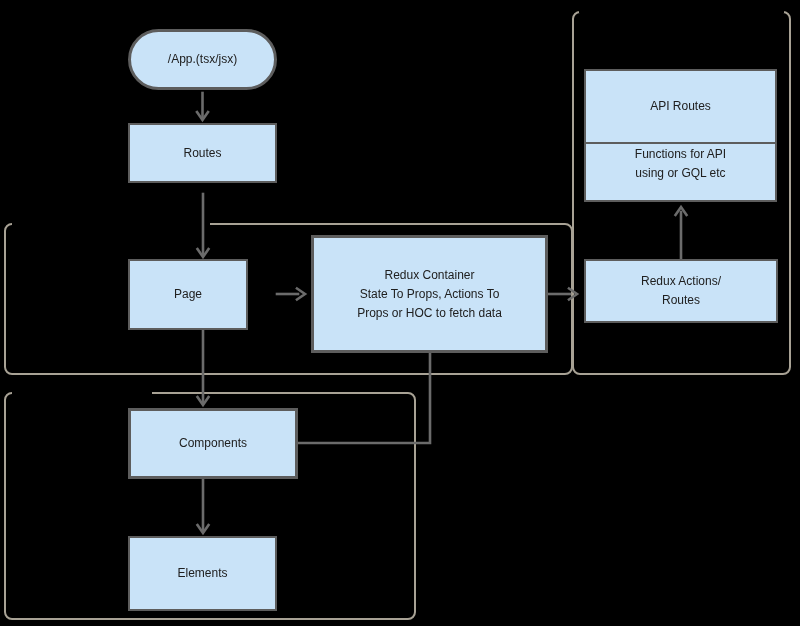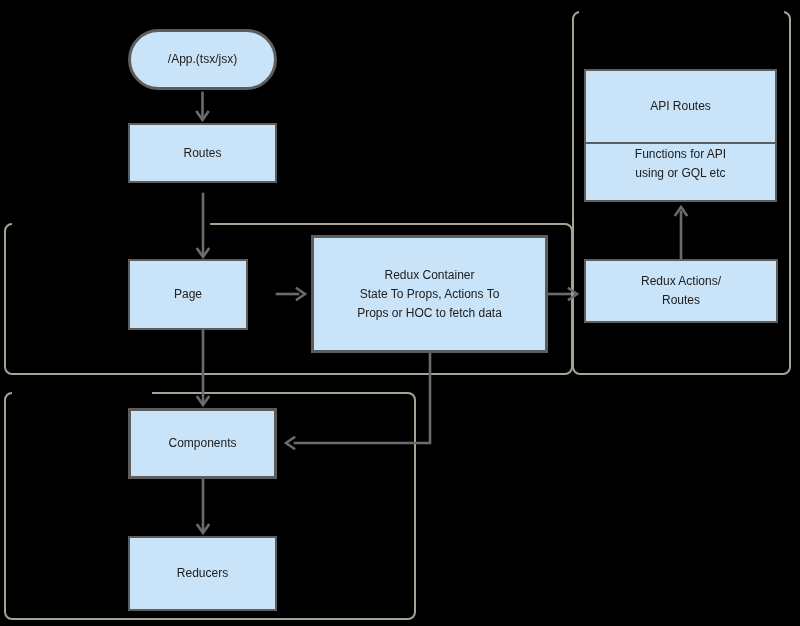--- a/index.html
+++ b/index.html
@@ -69,7 +69,7 @@
   #node-app             { left: 128px; top: 29px;  width: 149px; height: 61px; border-radius: 30.5px; border-width: 3px; }
   #node-routes          { left: 128px; top: 123px; width: 149px; height: 60px; }
   #node-page            { left: 128px; top: 259px; width: 120px; height: 71px; }
-  #node-components      { left: 128px; top: 408px; width: 149px; height: 71px; border-width: 3px; }
+  #node-components      { left: 128px; top: 408px; width: 170px; height: 71px; border-width: 3px; }
   #node-elements        { left: 128px; top: 536px; width: 149px; height: 75px; }
   #node-redux-container { left: 311px; top: 235px; width: 237px; height: 118px; border-width: 3px; }
   #node-redux-actions   { left: 584px; top: 259px; width: 194px; height: 64px; }

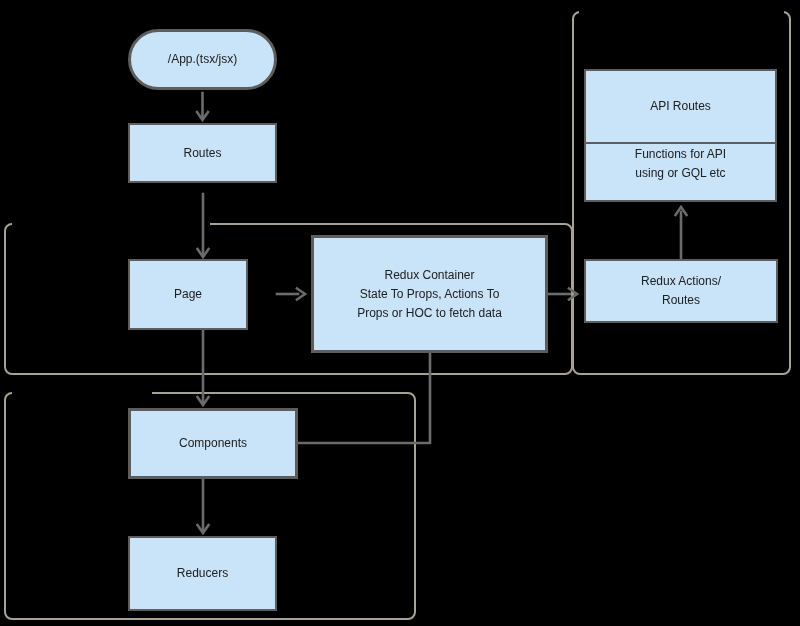--- a/index.html
+++ b/index.html
@@ -131,7 +131,7 @@
   </div>
 
   <div class="node" id="node-elements">
-    <div>Reducers</div>
+    <div>Elements</div>
   </div>
 
   <div class="node" id="node-redux-container">

